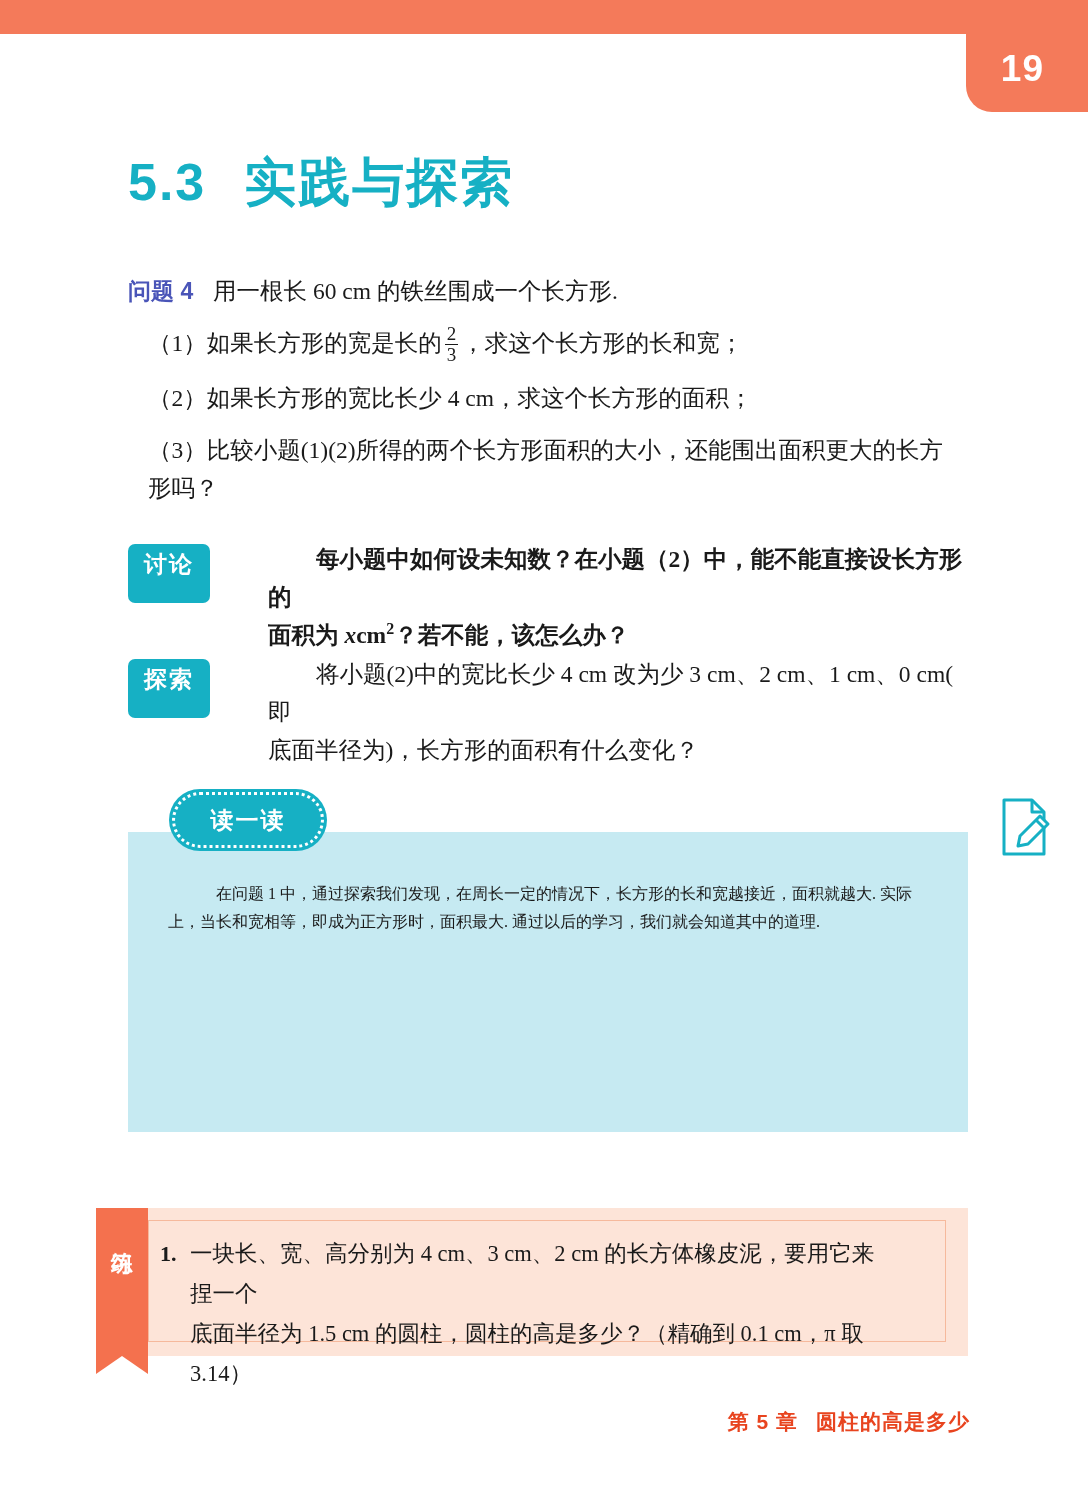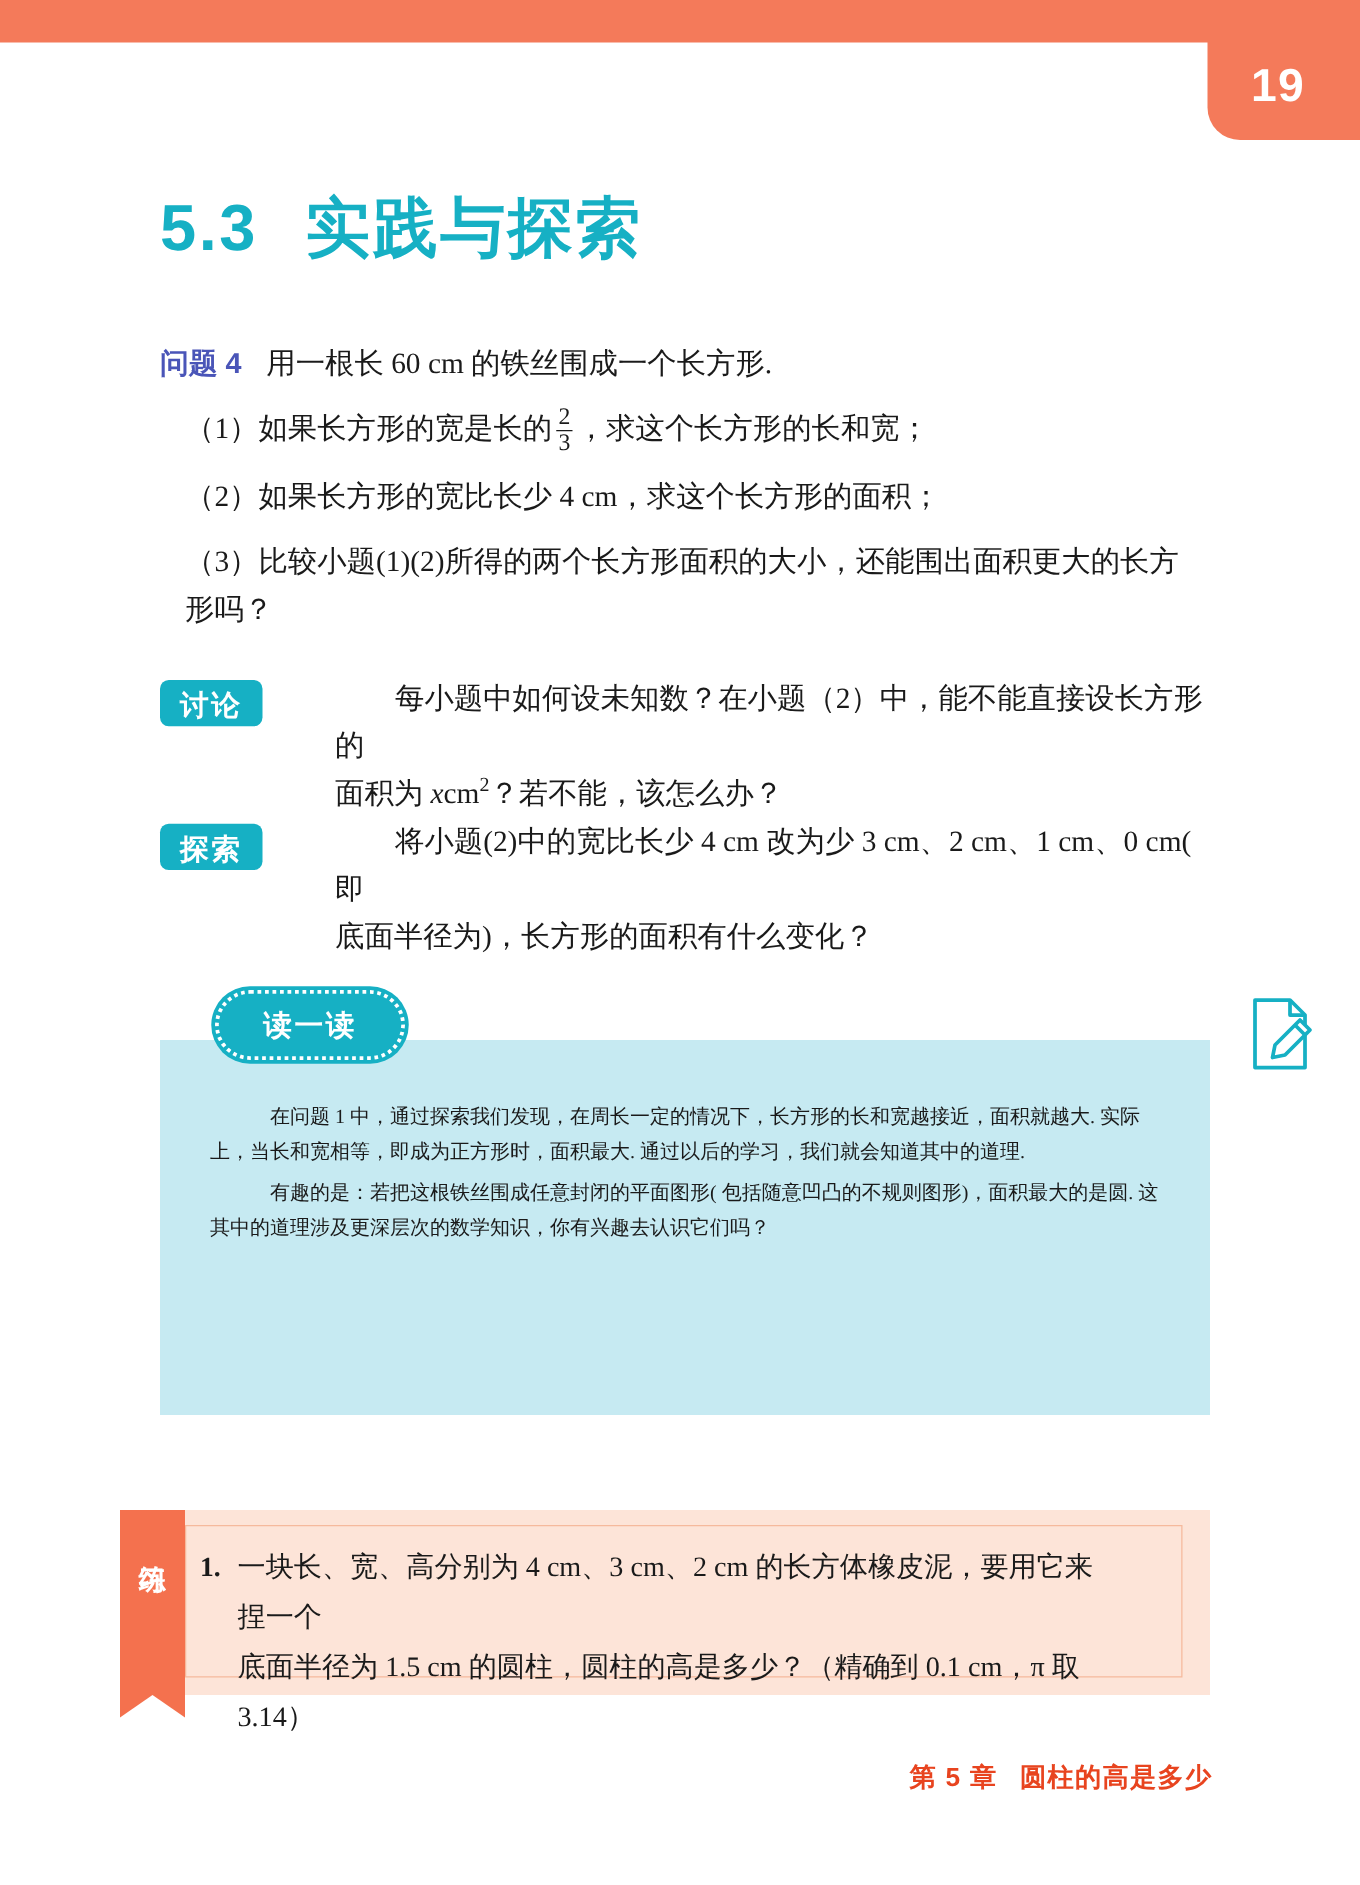--- a/index.html
+++ b/index.html
@@ -111,7 +111,7 @@
     font-weight: bold;
     font-size: 23px;
     border-radius: 7px;
-    padding: 5px 16px 1px 16px;
+    padding: 5px 16px 23px 16px;
     letter-spacing: 2px;
   }
   #discuss-block {

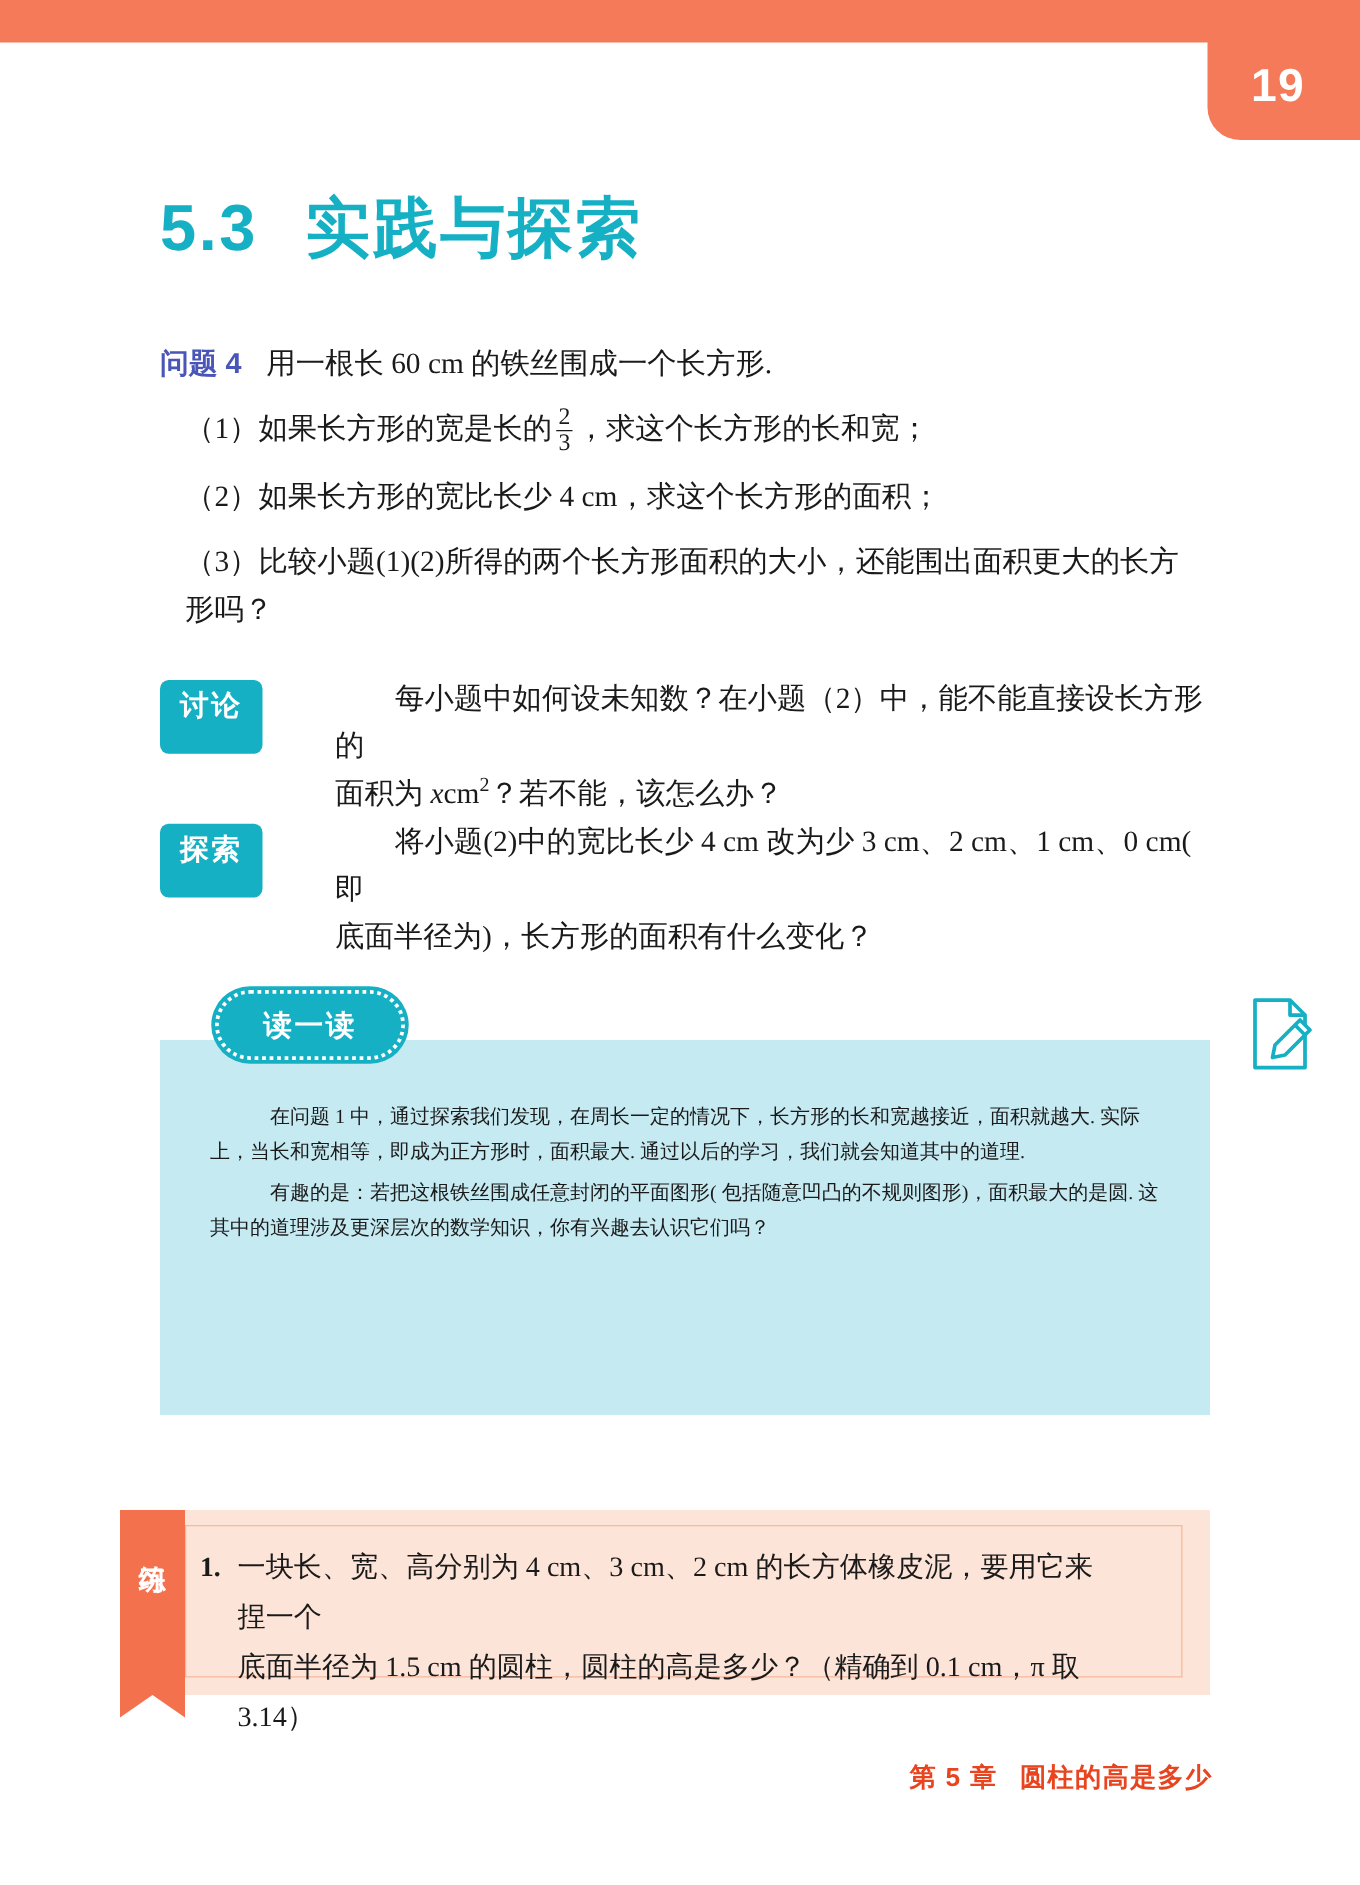--- a/index.html
+++ b/index.html
@@ -128,6 +128,7 @@
   #discuss-block .txt {
     padding-left: 140px;
     width: 700px;
+    font-weight: bold;
   }
   #explore-block {
     position: absolute;

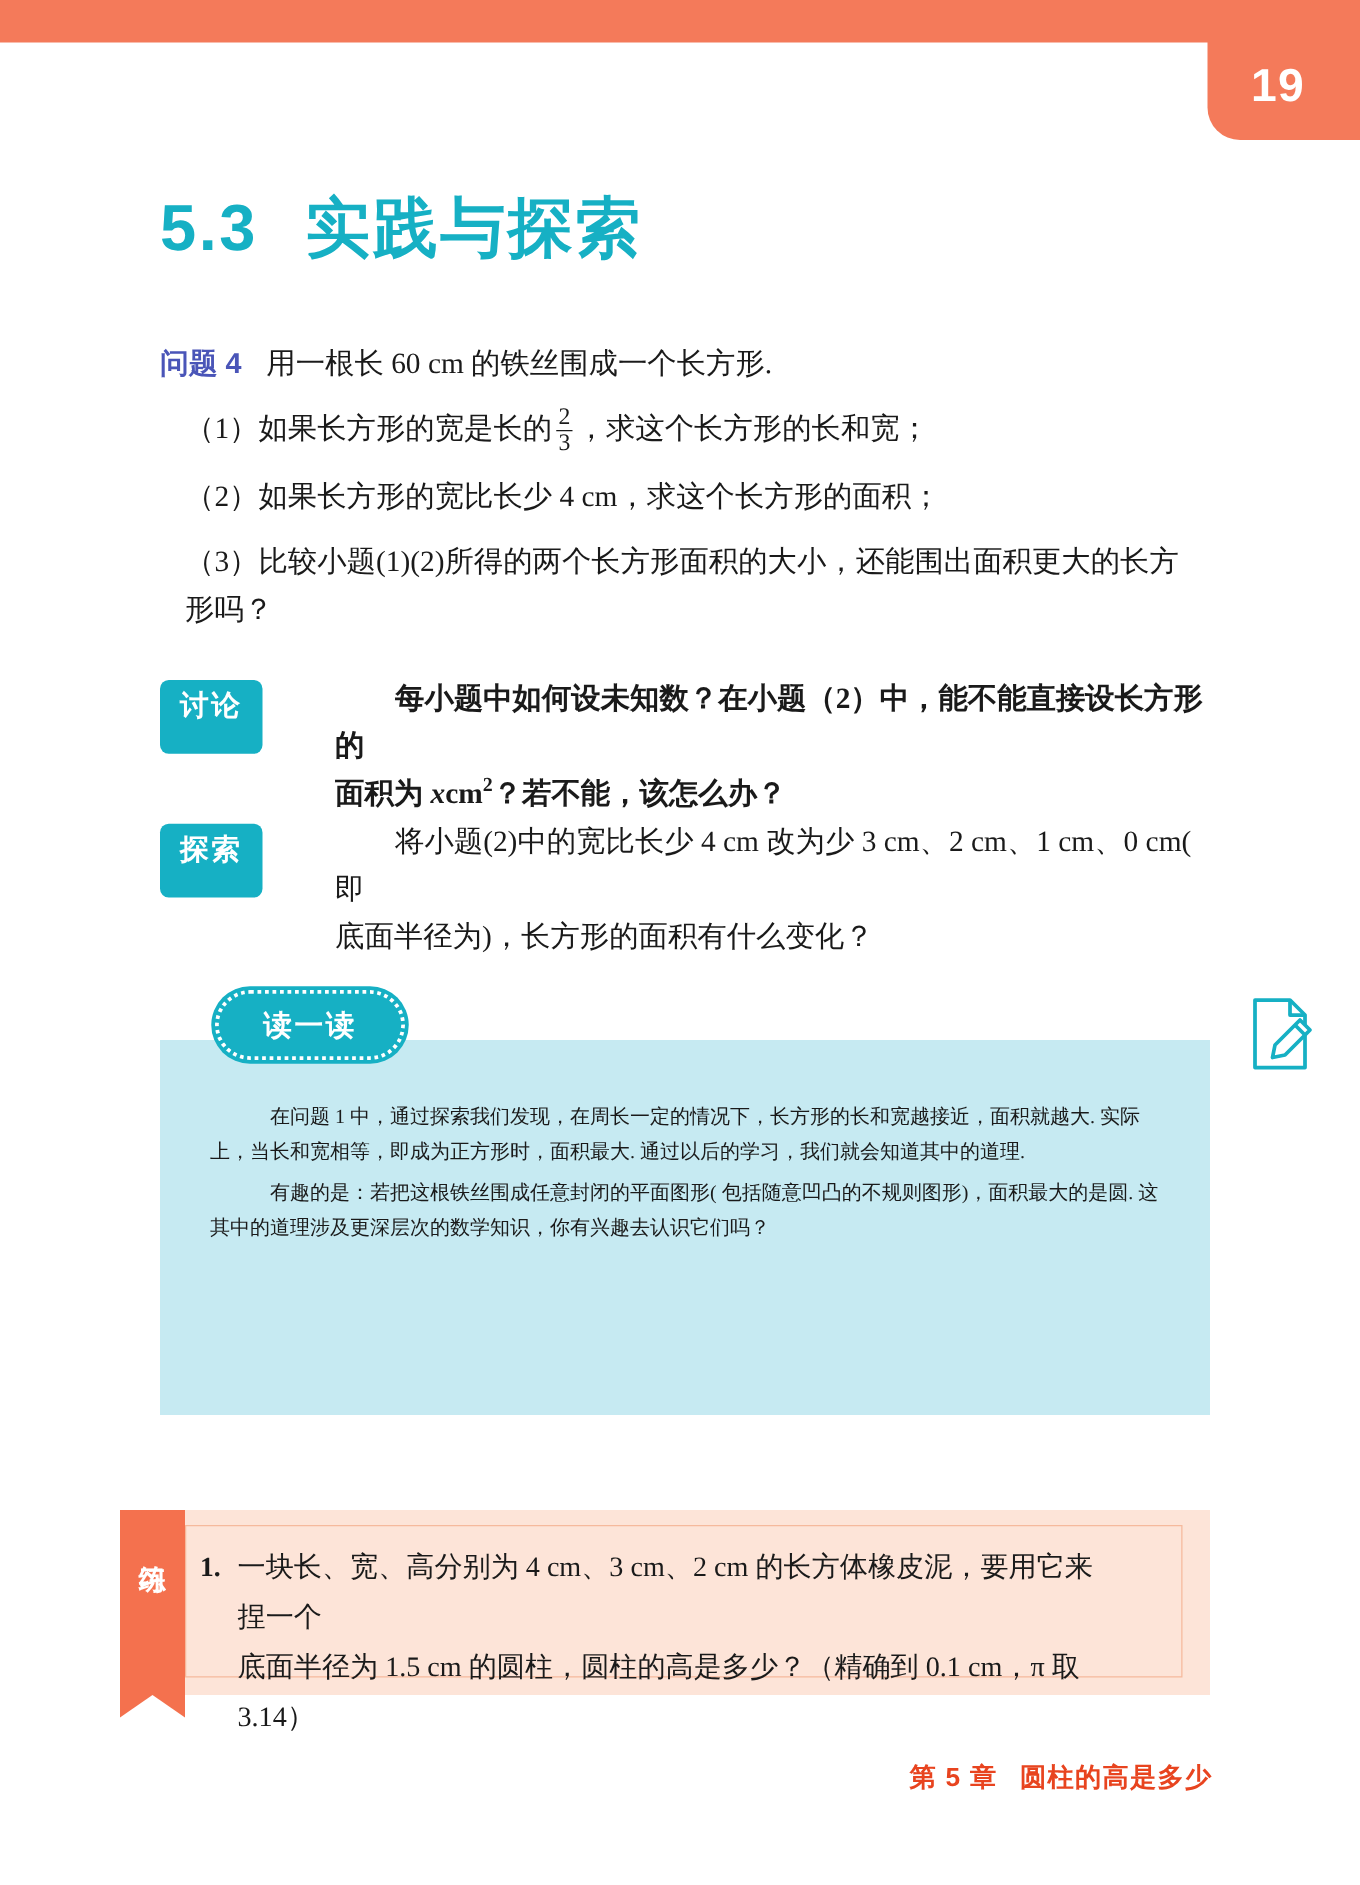--- a/index.html
+++ b/index.html
@@ -332,7 +332,6 @@
 <div id="read-box">
   <div id="read-text" class="body-text">
     <p>在问题 1 中，通过探索我们发现，在周长一定的情况下，长方形的长和宽越接近，面积就越大. 实际上，当长和宽相等，即成为正方形时，面积最大. 通过以后的学习，我们就会知道其中的道理.</p>
-    <p>有趣的是：若把这根铁丝围成任意封闭的平面图形( 包括随意凹凸的不规则图形)，面积最大的是圆. 这其中的道理涉及更深层次的数学知识，你有兴趣去认识它们吗？</p>
   </div>
 </div>
 <div id="read-label">读一读</div>

